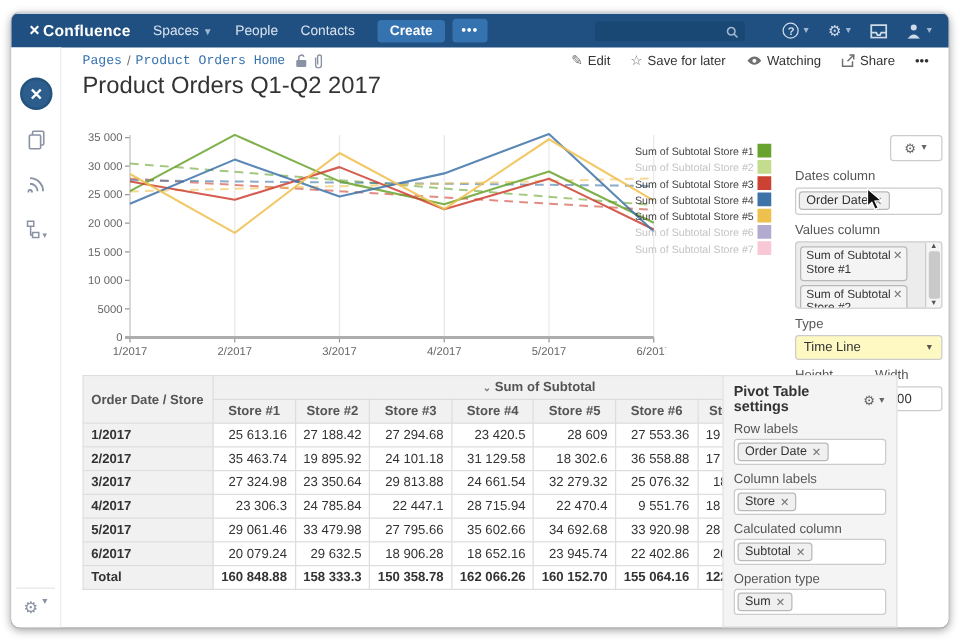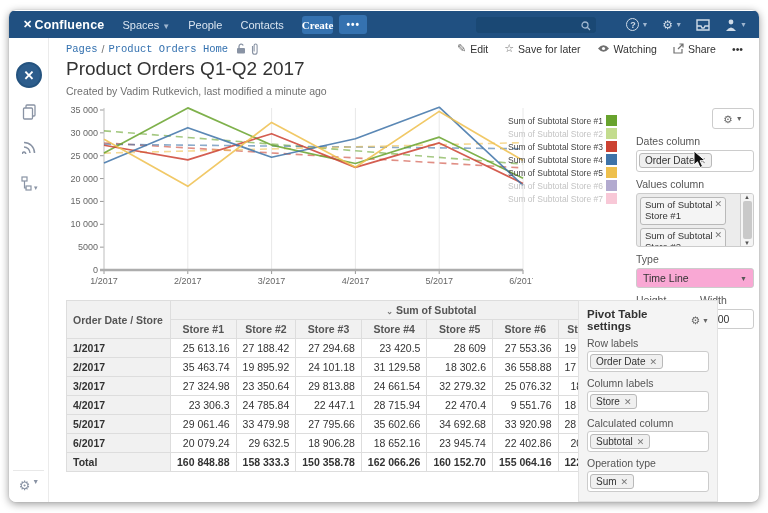--- a/index.html
+++ b/index.html
@@ -14,7 +14,7 @@
   .nav-item { color:#d9e4f0; font-size:11px; margin-left:18px; cursor:pointer; }
   .nav-item .caret { font-size:8px; color:#9fb6cf; }
   .btn-create { background:#3572b0; color:#fff; font-size:11px; font-weight:bold; border:none; border-radius:3px;
-                padding:3px 0; margin-left:18px; cursor:pointer;font-family:Liberation Serif, serif; }
+                padding:3px 10px; margin-left:18px; cursor:pointer; }
   .btn-more-nav { background:#3572b0; color:#fff; font-size:10px; font-weight:bold; border:none; border-radius:3px;
                 padding:4px 7px; margin-left:6px; cursor:pointer; letter-spacing:1px;}
   .nav-right { margin-left:auto; display:flex; align-items:center; margin-right:12px; }

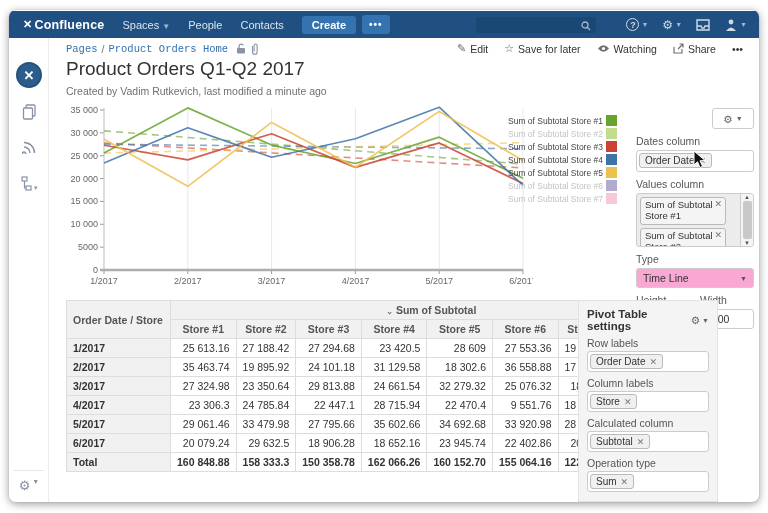--- a/index.html
+++ b/index.html
@@ -215,7 +215,6 @@
   </div>
 
   <div class="page-title">Product Orders Q1-Q2 2017</div>
-  <div class="byline">Created by Vadim Rutkevich, last modified a minute ago</div>
 
   <svg id="chart-svg" width="472" height="196" viewBox="0 0 472 196">
       <line x1="43" y1="10" x2="43" y2="172" stroke="#e8e8e8" stroke-width="1"></line>

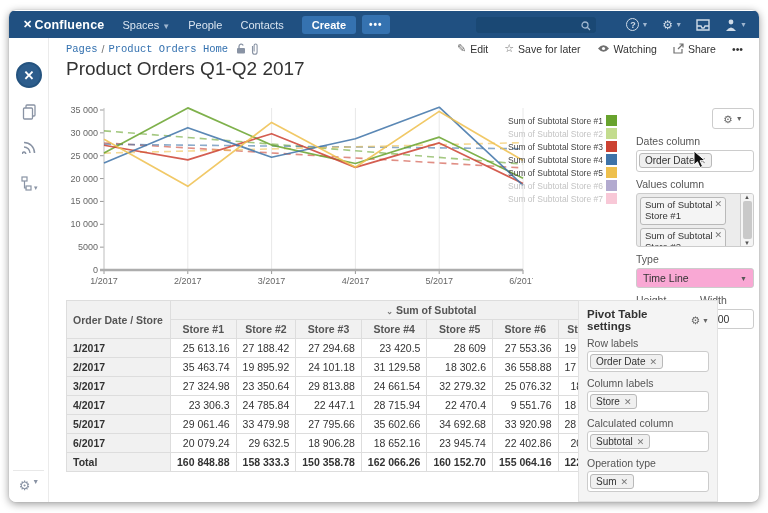--- a/index.html
+++ b/index.html
@@ -67,7 +67,7 @@
   .lb-scroll { position:absolute; right:0; top:0; bottom:0; width:13px; background:#f5f5f5; border-left:1px solid #ccc;
                display:flex; flex-direction:column; align-items:center; justify-content:space-between; font-size:6px; color:#555; cursor:pointer;}
   .lb-thumb { width:9px; flex:1; margin:1px 0; background:#c9c9c9; border-radius:2px; }
-  .select-box { background:#f9a8d4; border:1px solid #ccc; border-radius:3px; height:20px; display:flex; align-items:center;
+  .select-box { background:#fef9c3; border:1px solid #ccc; border-radius:3px; height:20px; display:flex; align-items:center;
                 padding:0 6px; color:#333; cursor:pointer; }
   .select-box .caret { margin-left:auto; font-size:7px; color:#555; }
   .hw-row { display:flex; gap:10px; }

